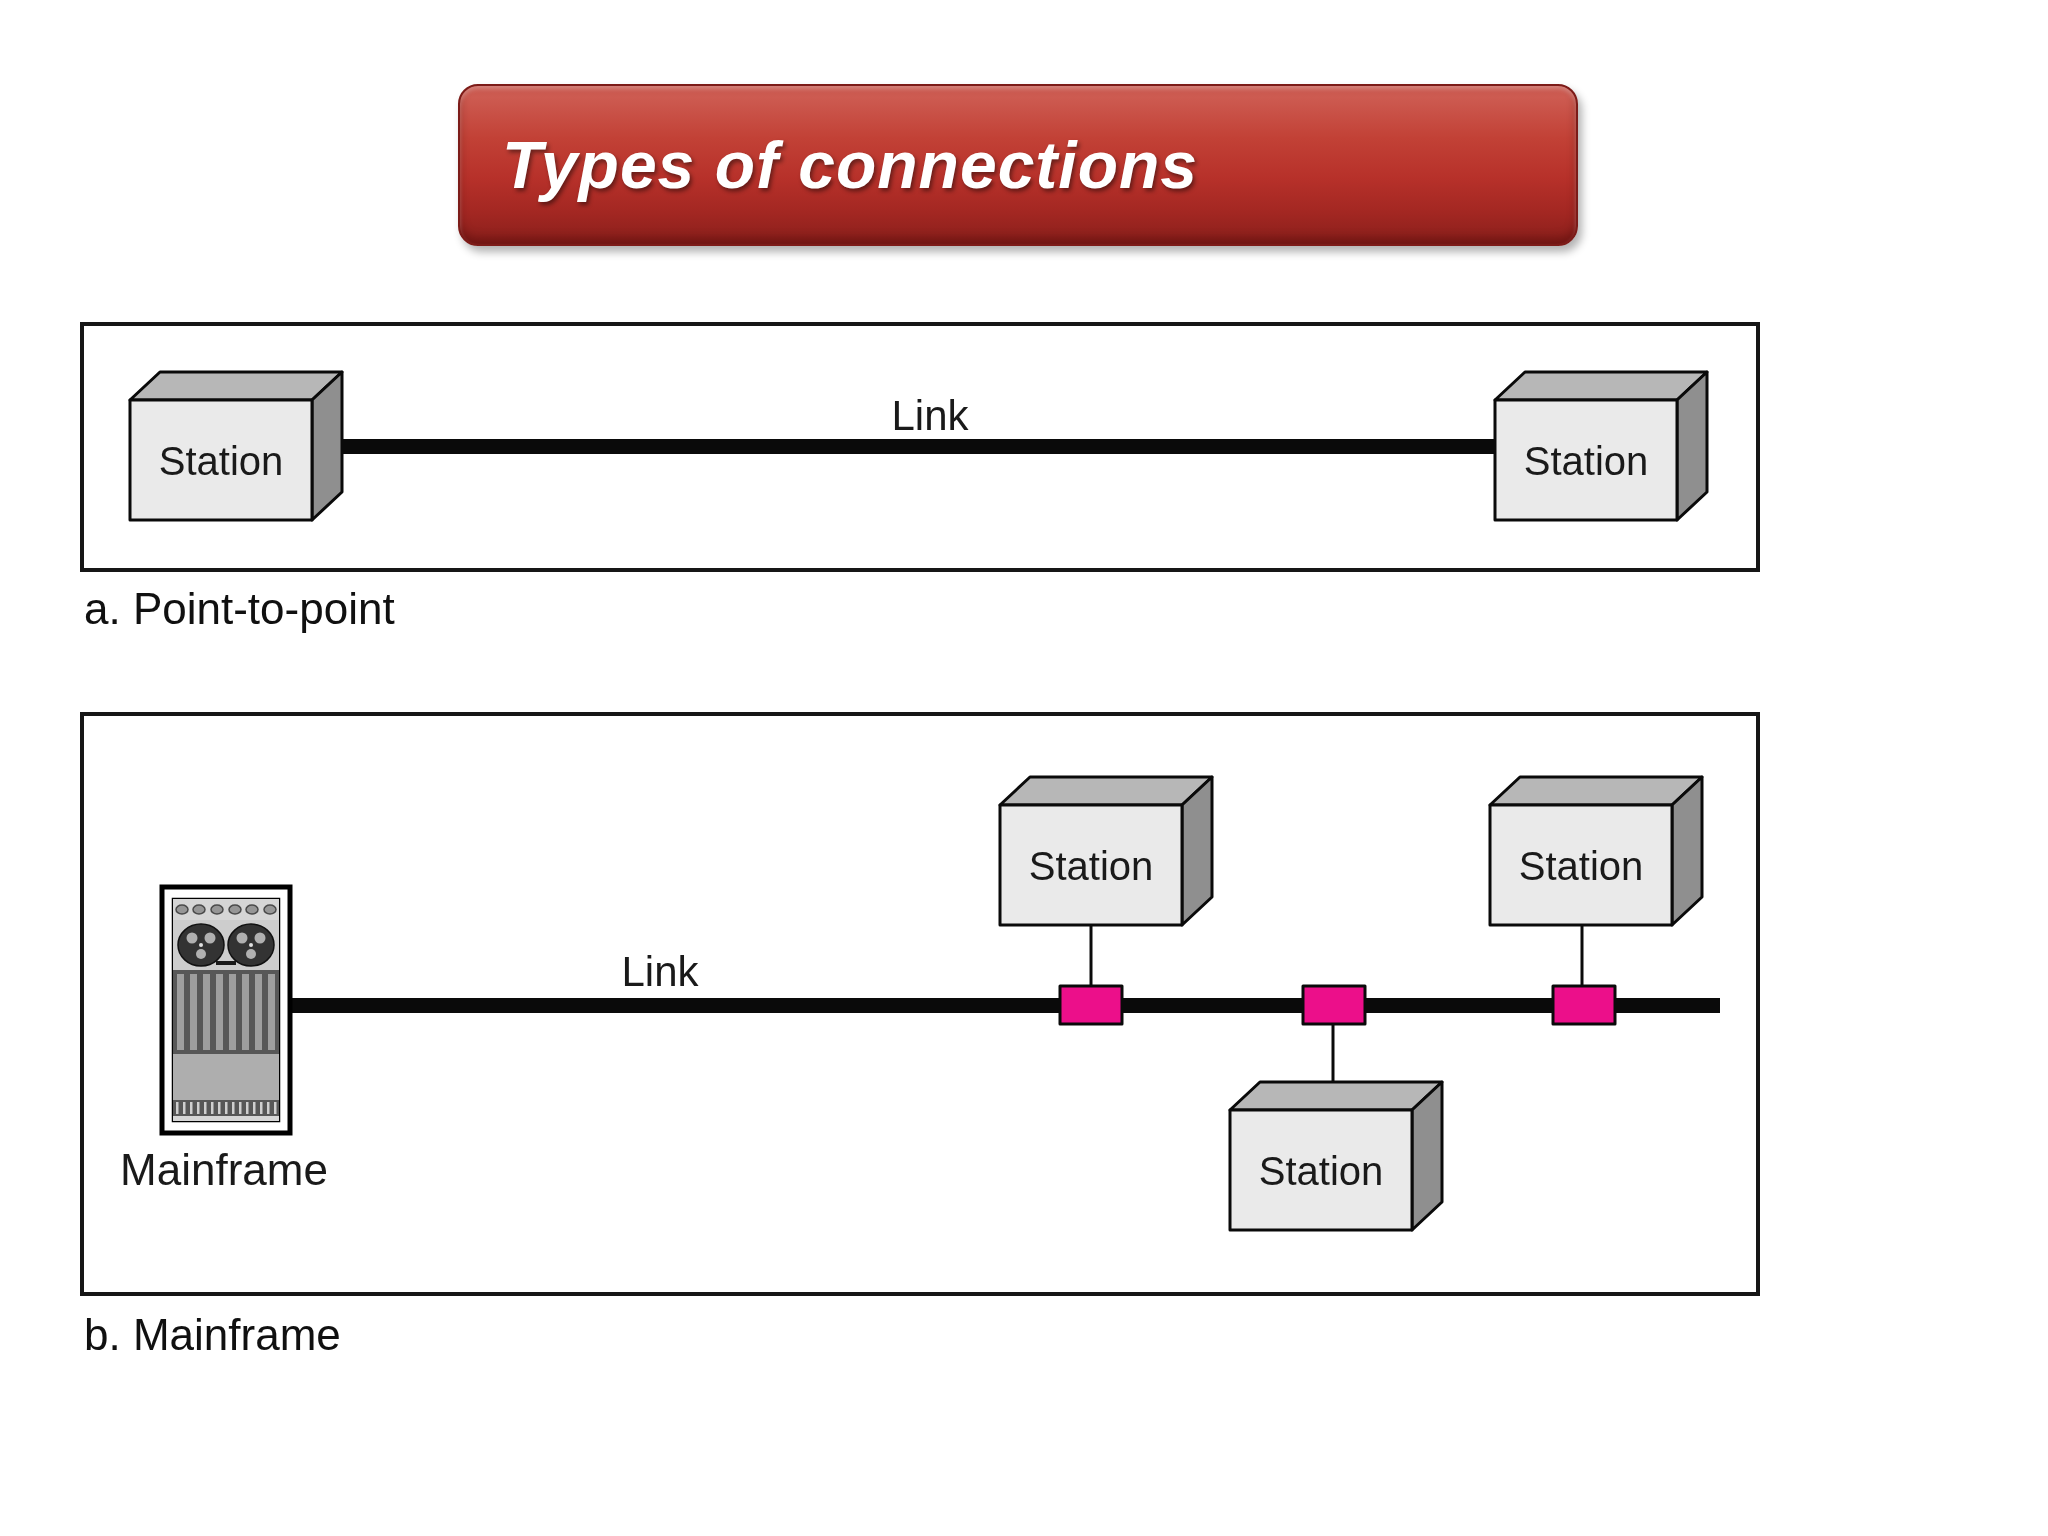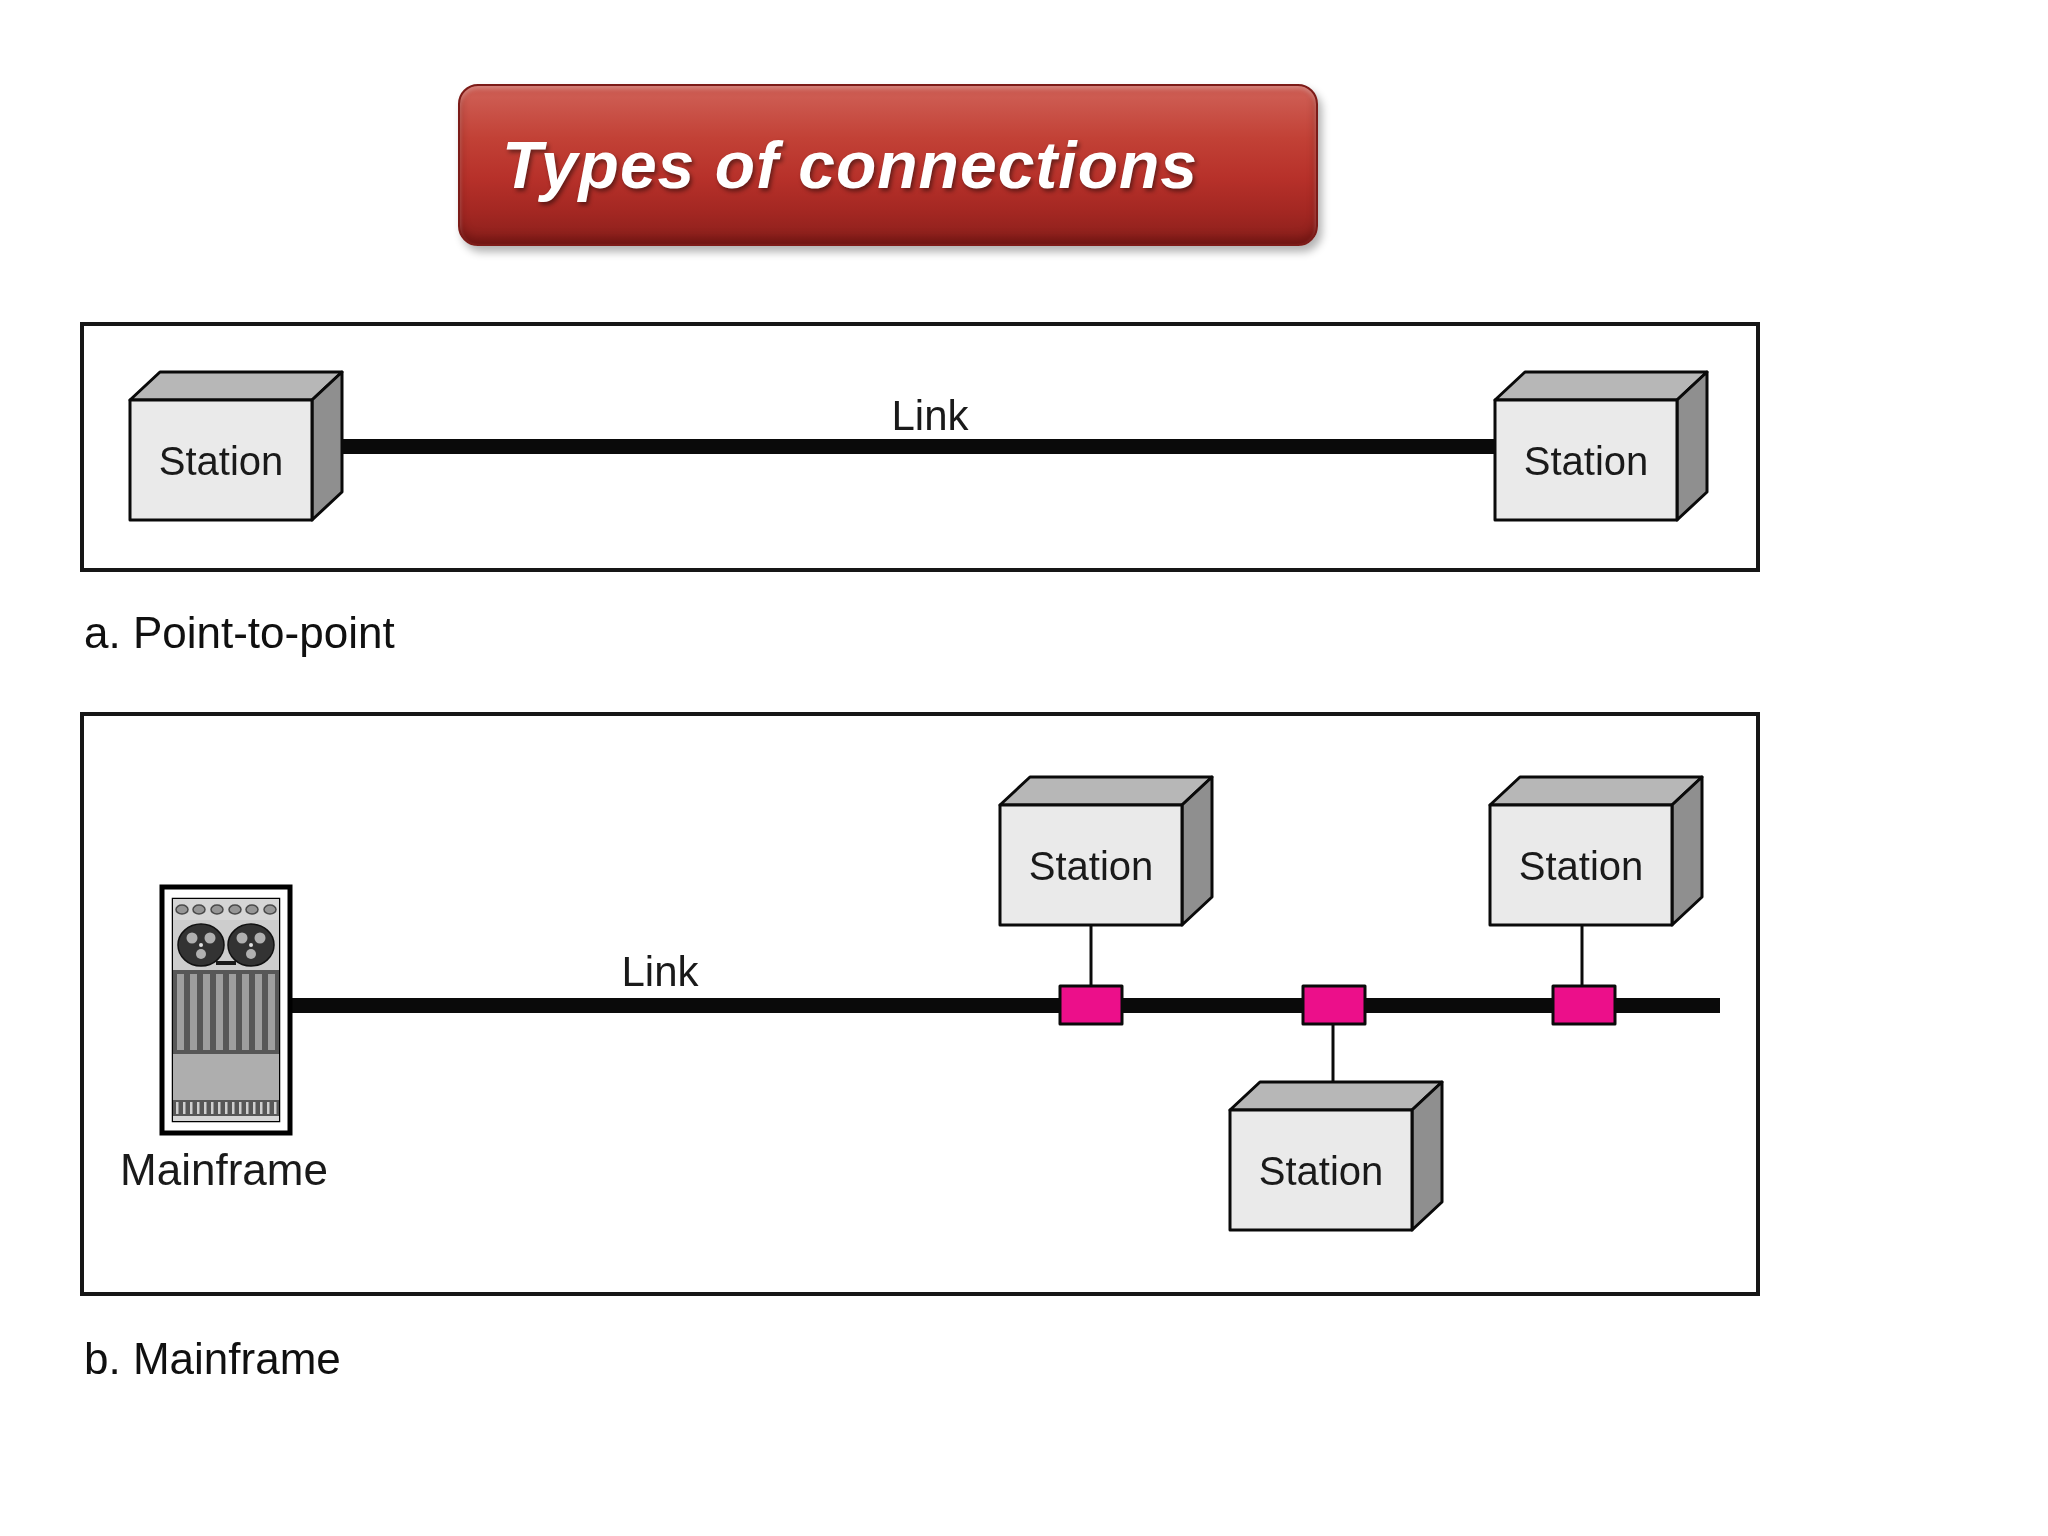--- a/index.html
+++ b/index.html
@@ -9,7 +9,7 @@
   }
   
   .banner {
-    position:absolute; left:458px; top:84px; width:860px; height:162px;
+    position:absolute; left:458px; top:84px; width:1120px; height:162px;
     border-radius:20px;
     background:linear-gradient(180deg,#c8574d 0%,#cd5b51 7%,#c24136 33%,#b7312a 58%,#a32722 80%,#891f1b 100%);
     border:2px solid #7c1b18;

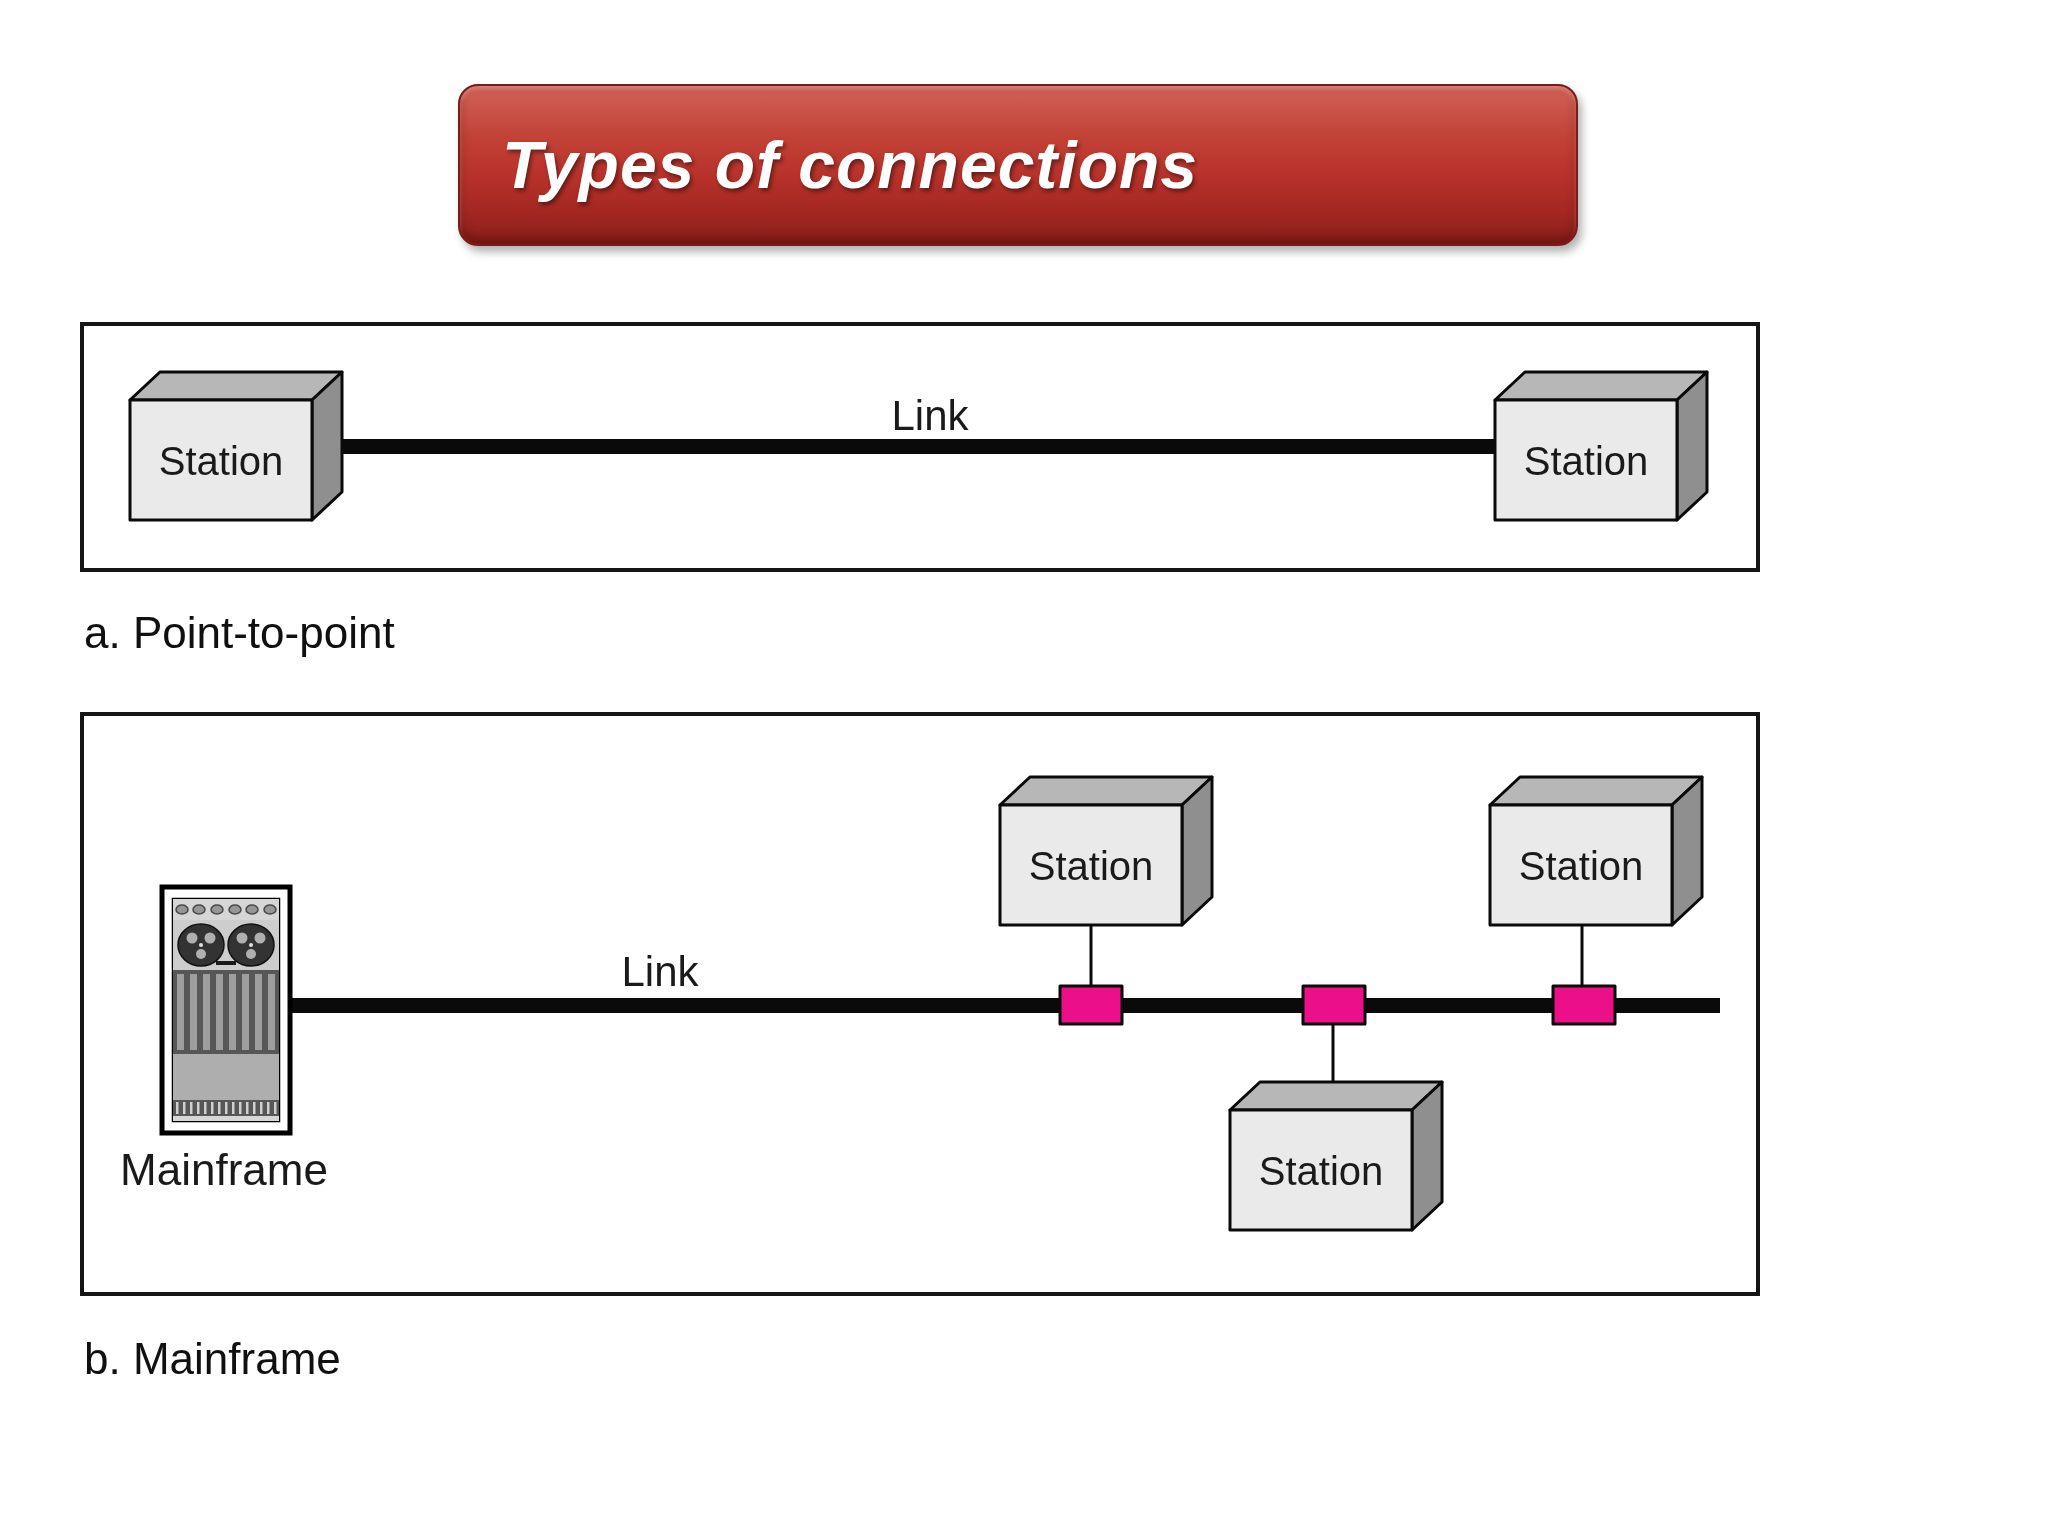--- a/index.html
+++ b/index.html
@@ -33,7 +33,7 @@
   .panel svg { display:block; width:100%; height:100%; }
   
   .caption {
-    position:absolute; left:84px; color:#101010; font-size:44px; white-space:nowrap;margin-top:24px;
+    position:absolute; left:84px; color:#101010; font-size:44px; white-space:nowrap;
   }
   .caption-a { top:584px; }
   .caption-b { top:1310px; }

